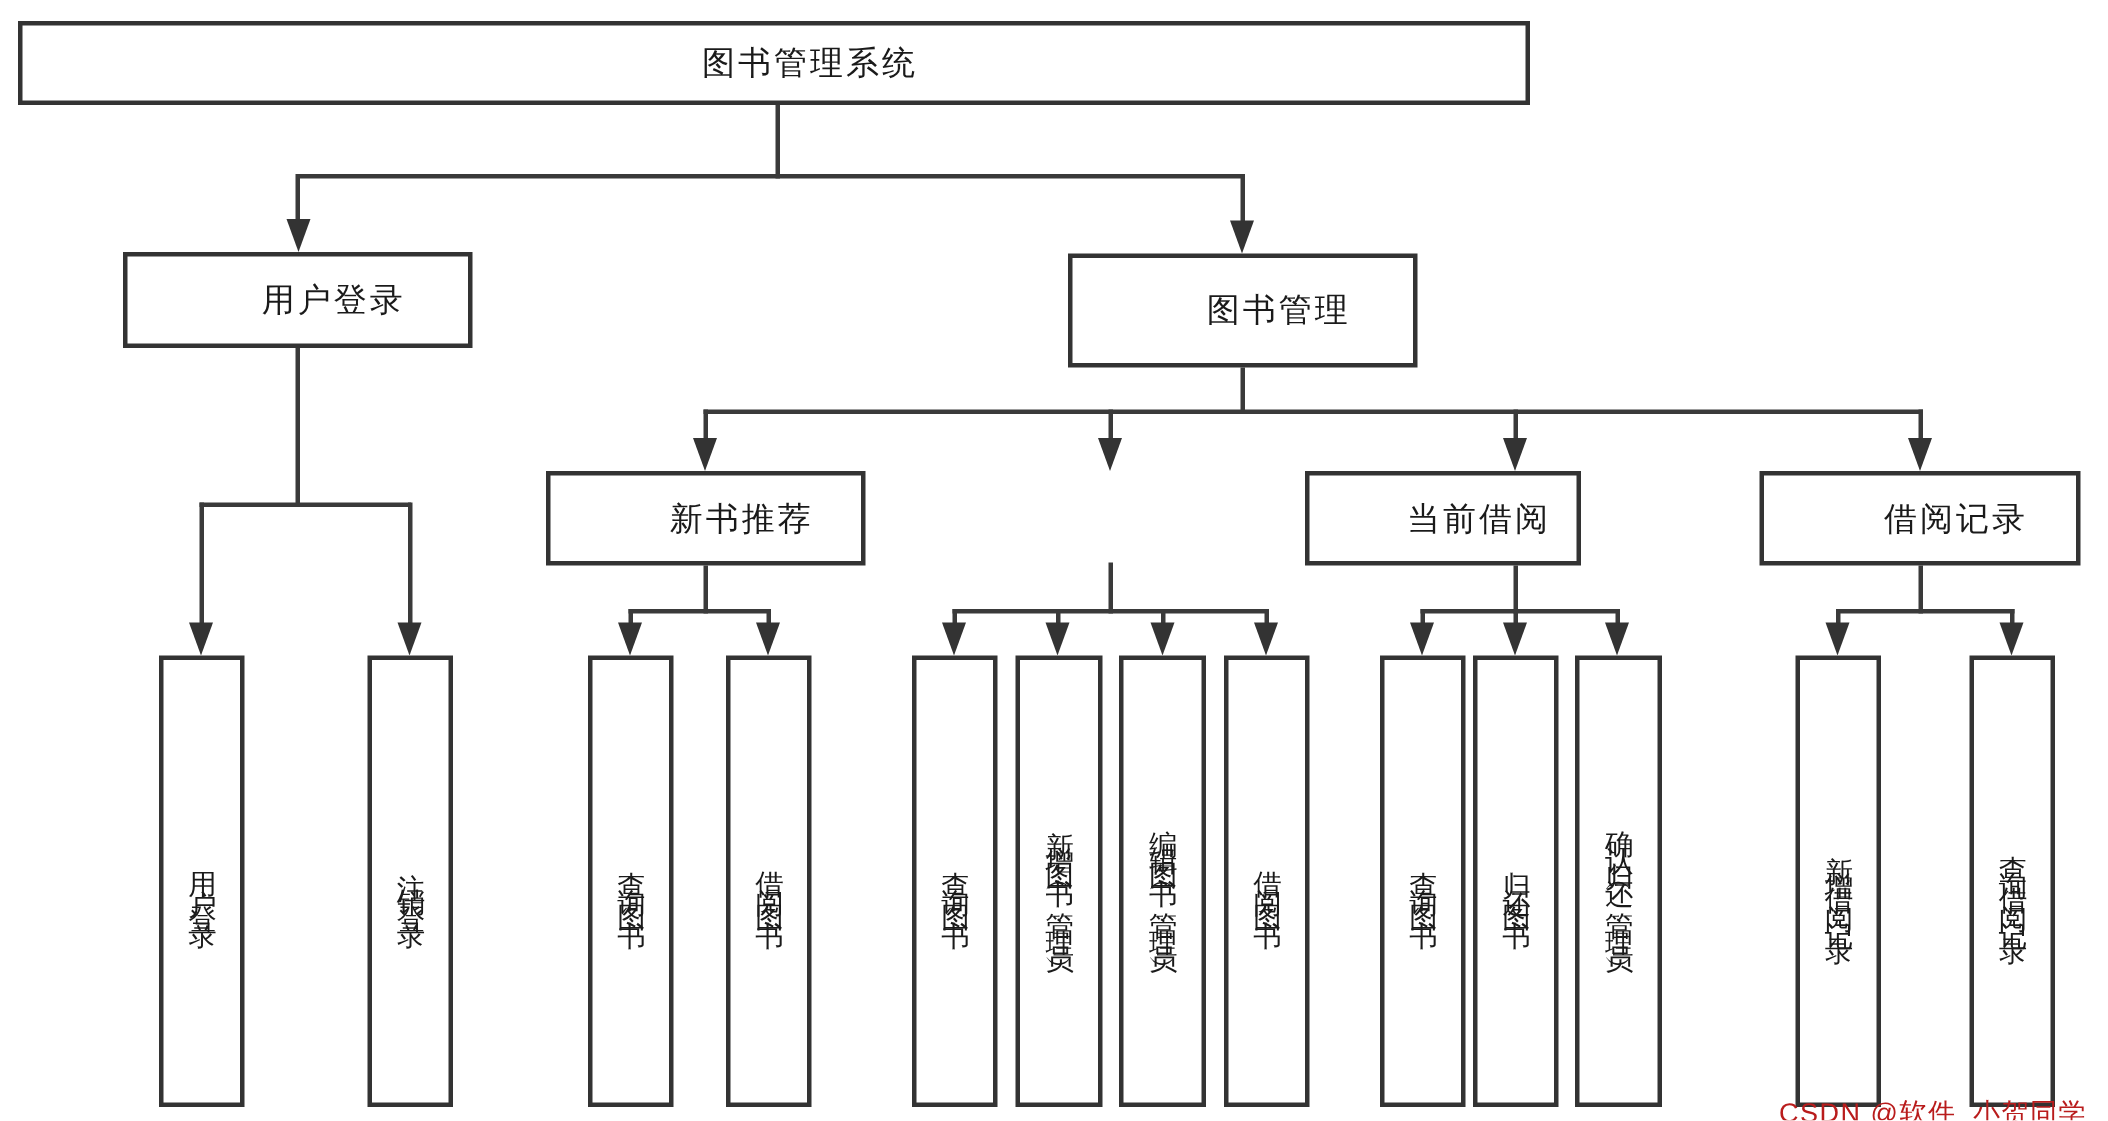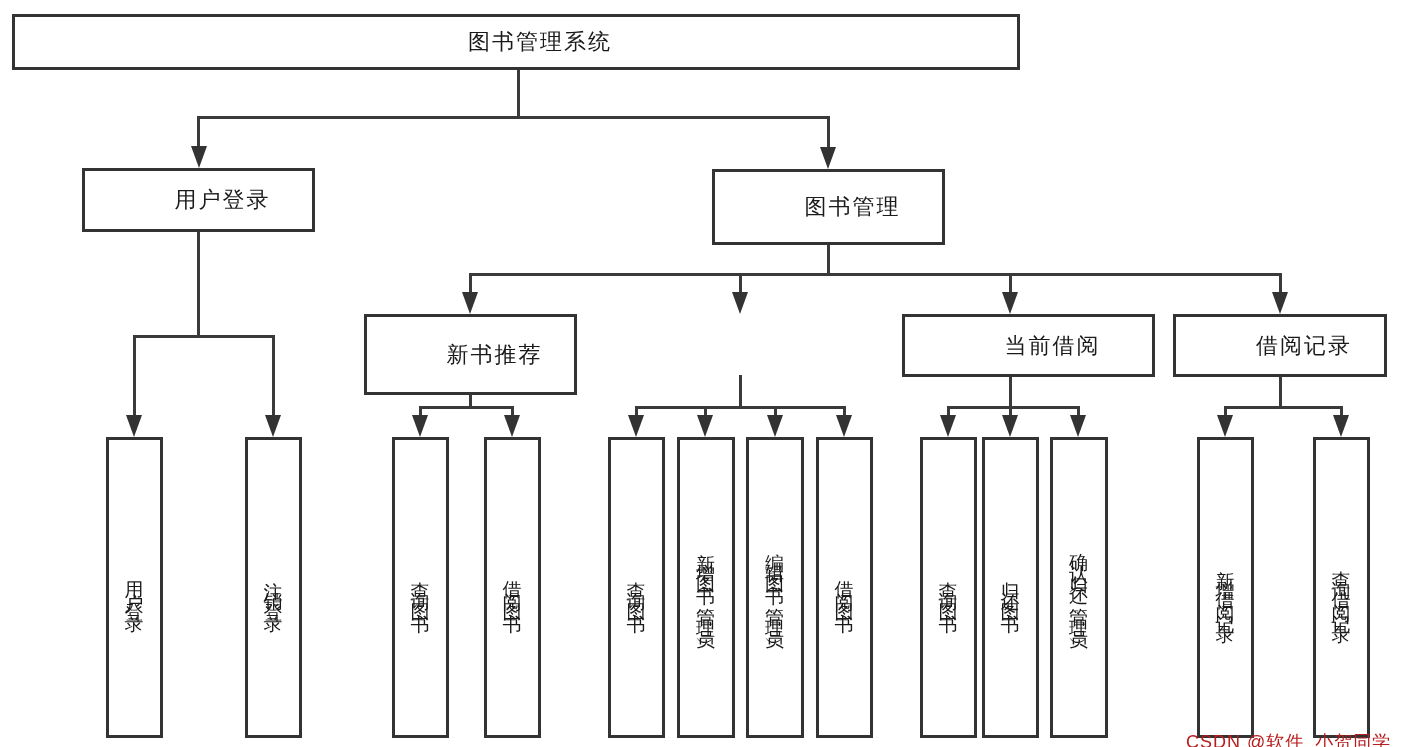--- a/index.html
+++ b/index.html
@@ -94,7 +94,7 @@
   <div class="vline" style="left:1279px; top:273px; height:20px;"></div>
   <div class="arrow" style="left:1272px; top:292px;"></div>
 
-  <div class="box hbox" style="left:364px; top:314px; width:213px; height:81px;align-items:center;">
+  <div class="box hbox" style="left:364px; top:314px; width:213px; height:63px;align-items:center;">
     <span>新书推荐</span>
   </div>
   <div class="box hbox" style="left:902px; top:314px; width:253px; height:63px;">

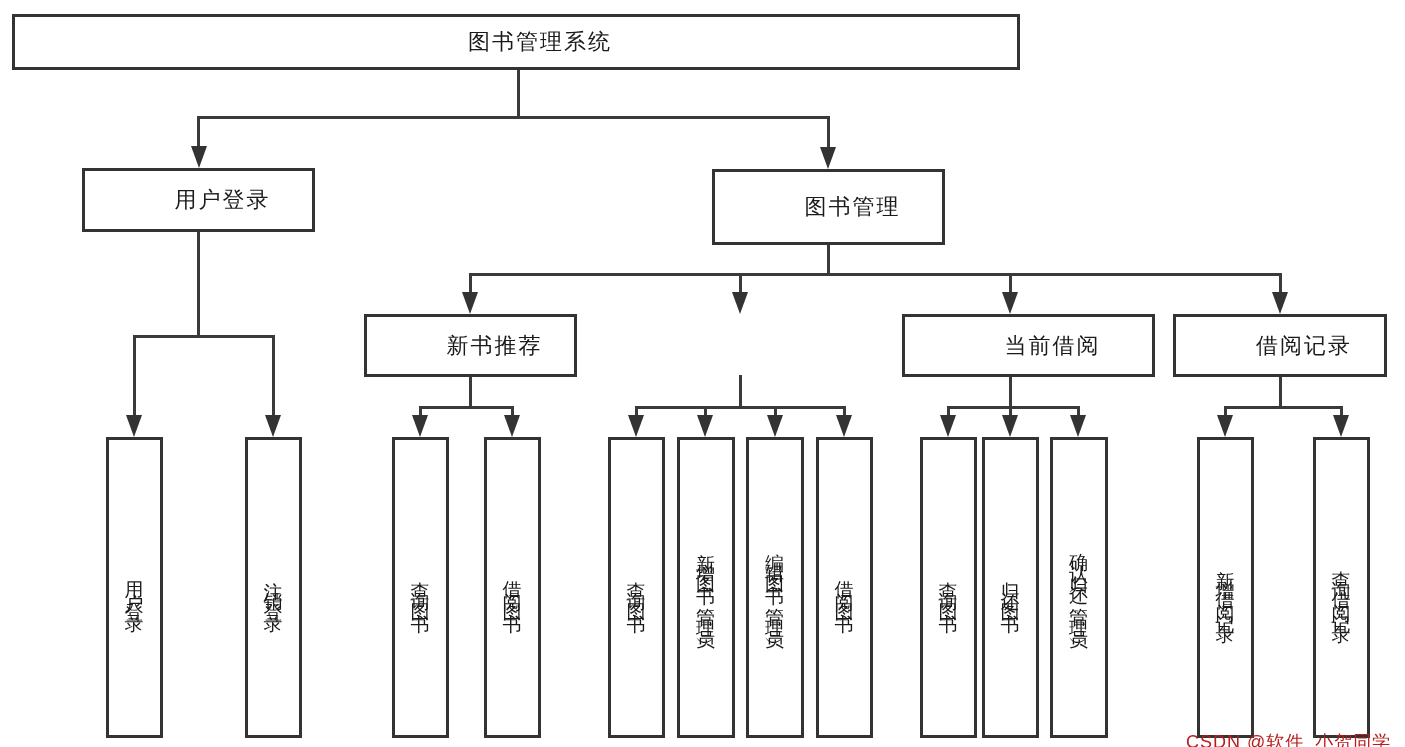--- a/index.html
+++ b/index.html
@@ -97,7 +97,7 @@
   <div class="box hbox" style="left:364px; top:314px; width:213px; height:63px;align-items:center;">
     <span>新书推荐</span>
   </div>
-  <div class="box hbox" style="left:902px; top:314px; width:253px; height:63px;">
+  <div class="box hbox" style="left:870px; top:314px; width:184px; height:63px;">
     <span>当前借阅</span>
   </div>
   <div class="box hbox" style="left:1173px; top:314px; width:214px; height:63px;">

